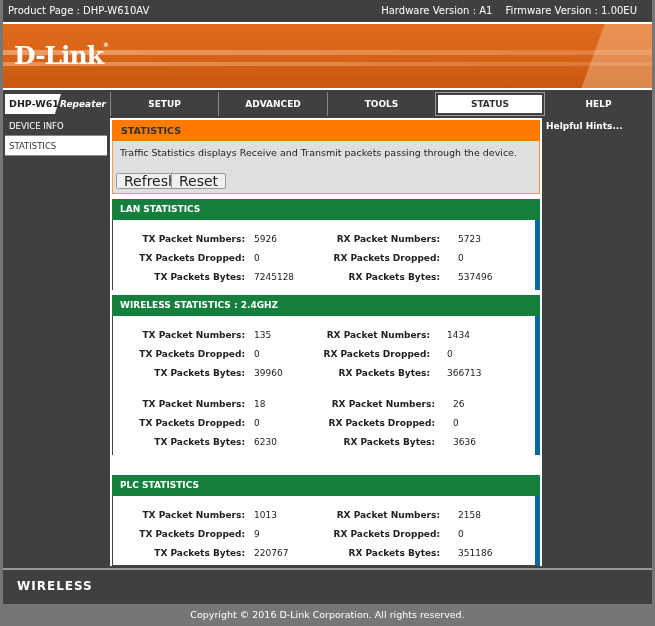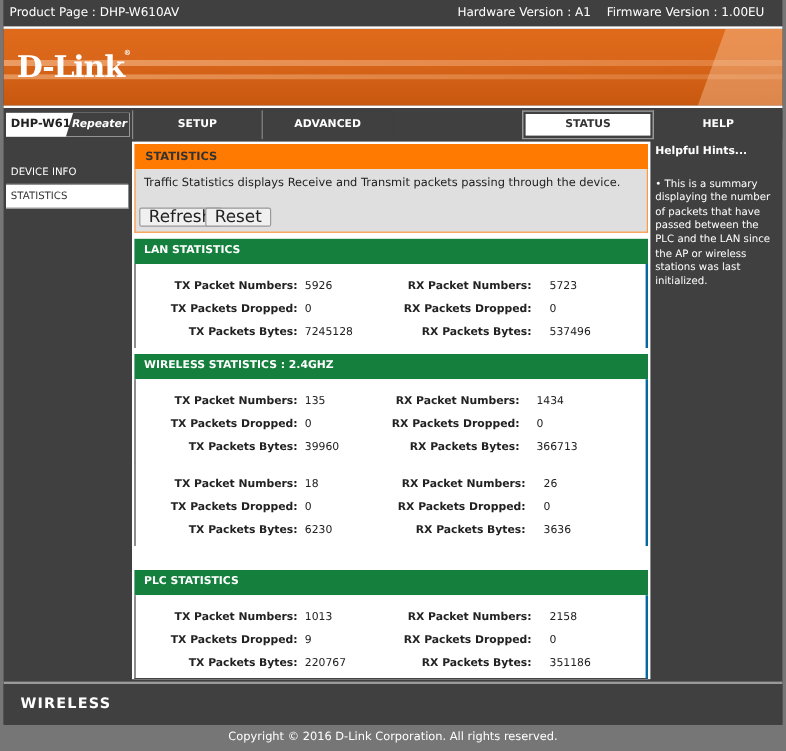--- a/index.html
+++ b/index.html
@@ -68,6 +68,7 @@
   </div>
   <div class="tab" style="left:107px;width:108px;">SETUP</div>
   <div class="tab" style="left:215px;width:109px;">ADVANCED</div>
+  <div class="tab" style="left:324px;width:108px;">TOOLS</div>
   <div class="tab" style="left:541px;width:108px;">HELP</div>
   <div class="tab active" style="left:433px;width:108px;">STATUS</div>
 </div>

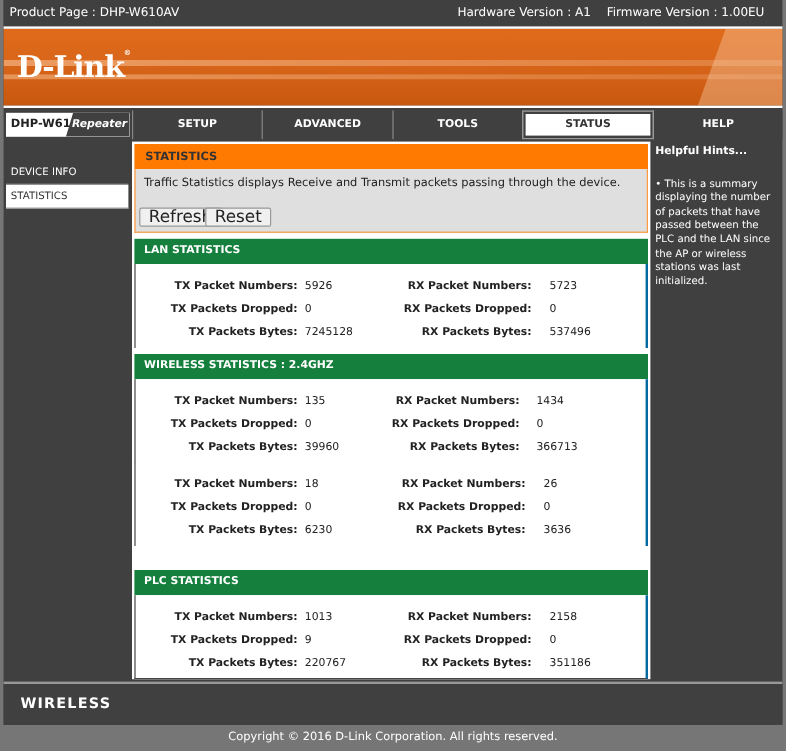--- a/index.html
+++ b/index.html
@@ -21,7 +21,7 @@
   .model .rep { position: absolute; right: 0; top: 0; height: 20px; background: #404040; color: #fff; font-style: italic; padding: 0 2px 0 5px; font-size: 9px; clip-path: polygon(6px 0, 100% 0, 100% 100%, 0 100%); }
   .tab { position: absolute; top: 0; height: 24px; background: #404040; color: #fff; font-size: 9px; font-weight: bold; text-align: center; line-height: 24px; border-left: 1px solid #888; }
   .tab.active { background: #fff; color: #333; border: 2px solid #404040; outline: 1px solid #999; top: 1px; height: 22px; line-height: 19px; }
-  .sidebar { position: absolute; left: 5px; top: 134px; width: 102px; }
+  .sidebar { position: absolute; left: 5px; top: 116px; width: 102px; }
   .side-item { height: 20px; font-size: 8.5px; color: #fff; line-height: 20px; padding-left: 4px; border-bottom: 1px solid #888; }
   .side-item.active { background: #fff; color: #333; }
   .main { position: absolute; left: 110px; top: 118px; width: 432px; height: 448px; background: #fff; }

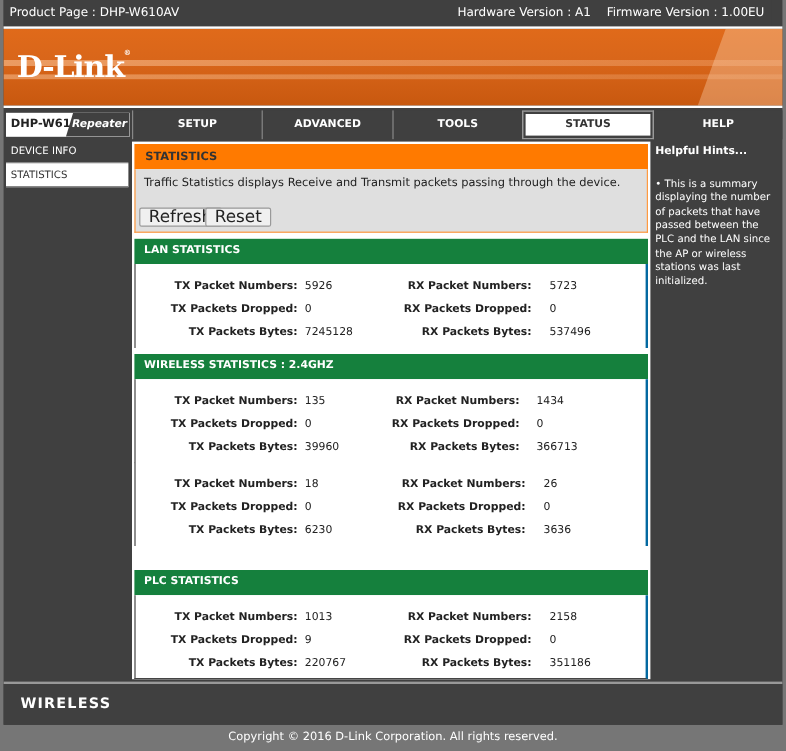--- a/index.html
+++ b/index.html
@@ -184,7 +184,6 @@
 
 <div class="hints">
   <div class="ht">Helpful Hints...</div>
-  <div>• This is a summary displaying the number of packets that have passed between the PLC and the LAN since the AP or wireless stations was last initialized.</div>
 </div>
 
 <div class="footer-band">

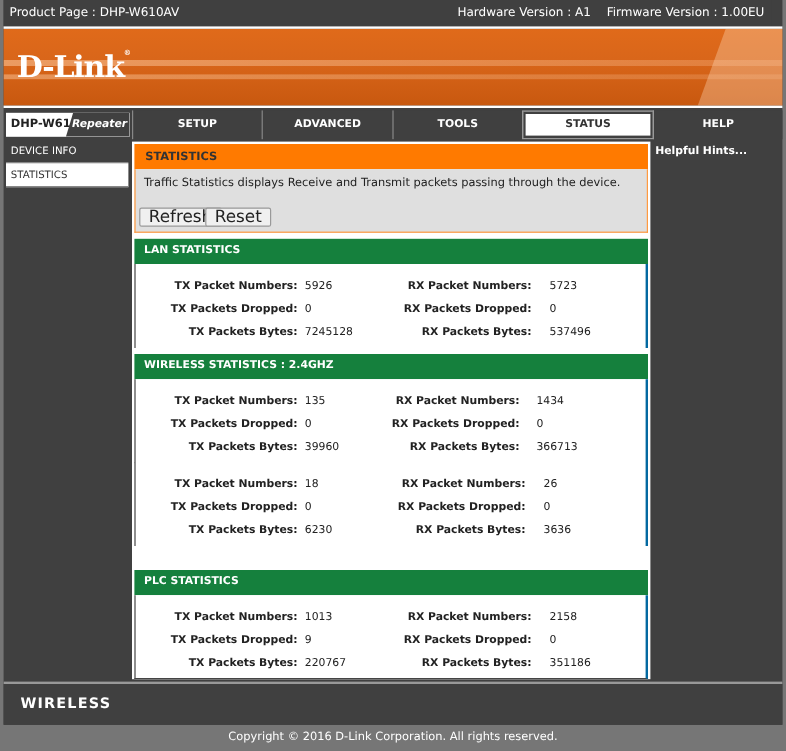--- a/index.html
+++ b/index.html
@@ -31,7 +31,7 @@
   .btn { position: absolute; top: 32px; height: 16px; background: #f0f0f0; border: 1px solid #999; border-radius: 2px; font-size: 14px; color: #222; line-height: 14px; padding: 0 7px; font-family: "DejaVu Sans", sans-serif; }
   .section { position: absolute; left: 2px; width: 428px; }
   .section .sh { height: 21px; background: #15803d; color: #fff; font-weight: bold; font-size: 9px; line-height: 21px; padding-left: 8px; }
-  .section .body { position: relative; background: #fff; border-left: 1px solid #444; border-right: 2px solid #0369a1; height: 70px; }
+  .section .body { position: relative; background: #fff; border-left: 1px solid #444; border-right: 5px solid #0369a1; height: 70px; }
   .row { position: absolute; left: 0; width: 100%; height: 14px; font-size: 9px; color: #222; }
   .lbl { position: absolute; text-align: right; font-weight: bold; }
   .val { position: absolute; }

